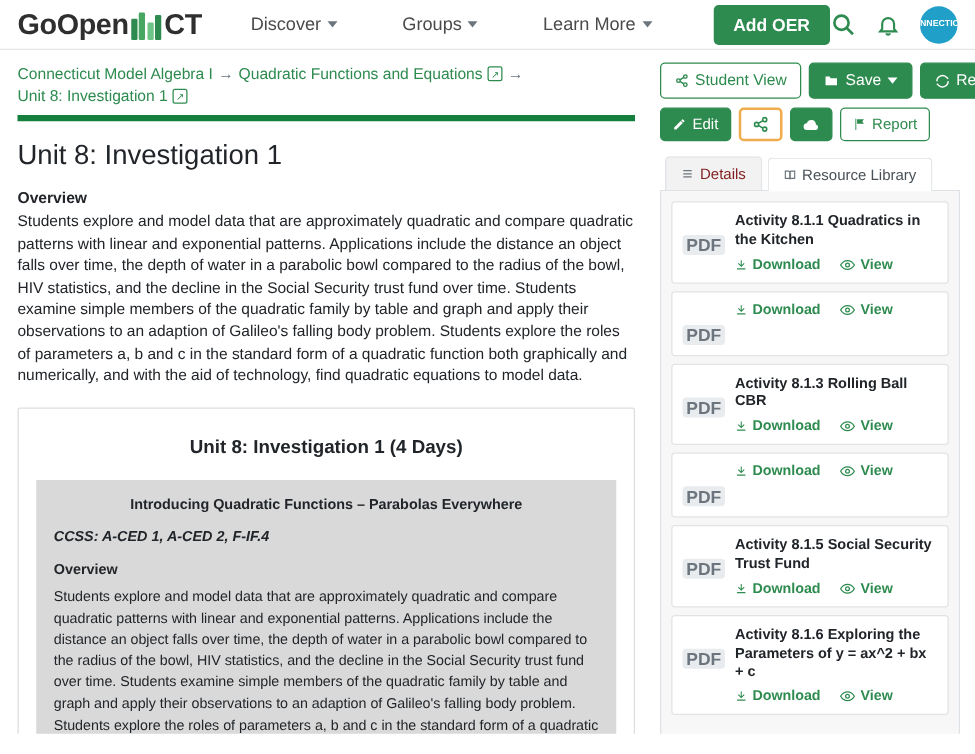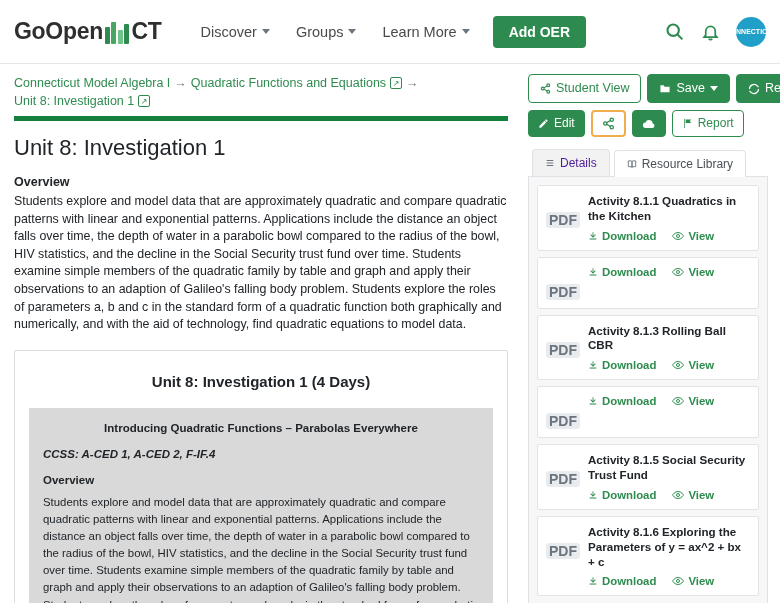--- a/index.html
+++ b/index.html
@@ -15,7 +15,7 @@
 
   
   .navbar {
-    height: 64px;
+    height: 40px;
     display: flex;
     align-items: center;
     padding: 0 14px;

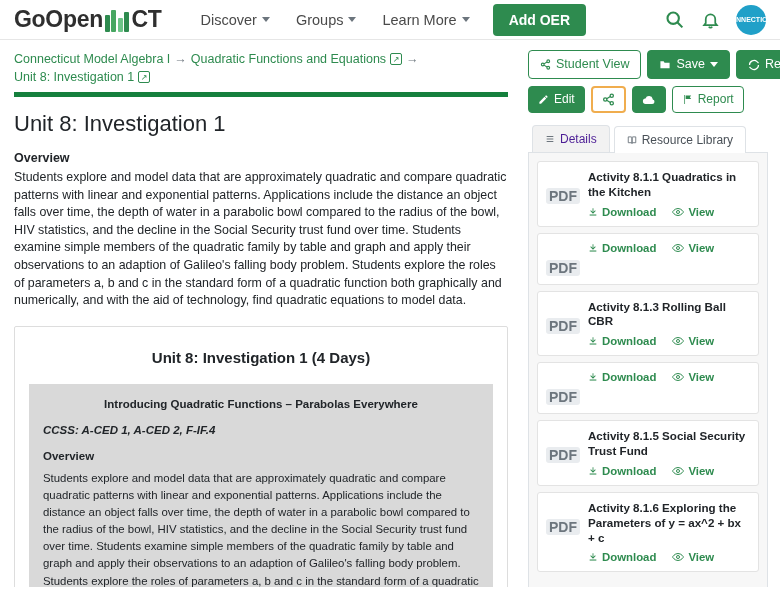--- a/index.html
+++ b/index.html
@@ -49,7 +49,7 @@
   .books i:nth-child(3) { height: 14px; background: #6cc487; }
   .books i:nth-child(4) { height: 20px; background: #2e8b4f; }
 
-  .nav-items { display: flex; align-items: center; gap: 4px; flex: 1; }
+  .nav-items { display: flex; align-items: center; gap: 4px; flex: 1; justify-content: space-between; }
   .nav-item {
     display: flex;
     align-items: center;

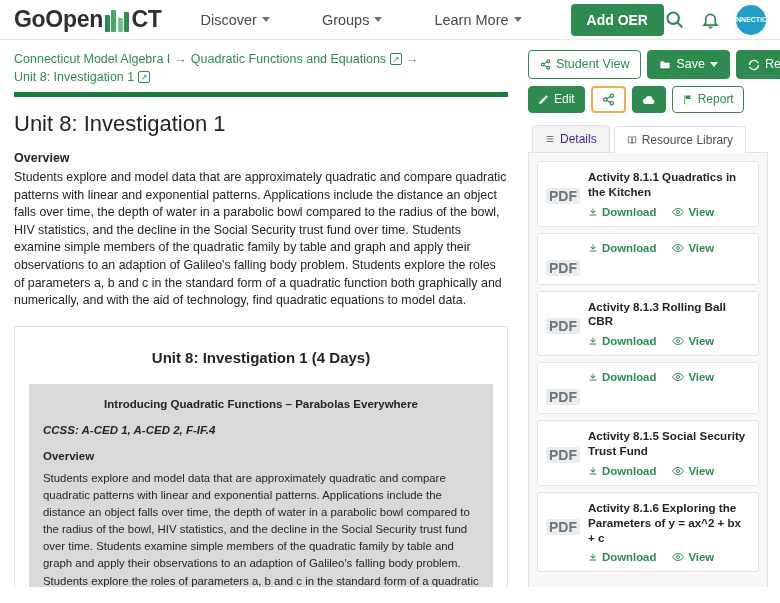--- a/index.html
+++ b/index.html
@@ -225,7 +225,7 @@
   .tab {
     padding: 6px 12px;
     font-size: 12px;
-    color: #4c1d95;
+    color: #7f1d1d;
     background: #f2f2f2;
     border: 1px solid #dee2e6;
     border-bottom: none;

